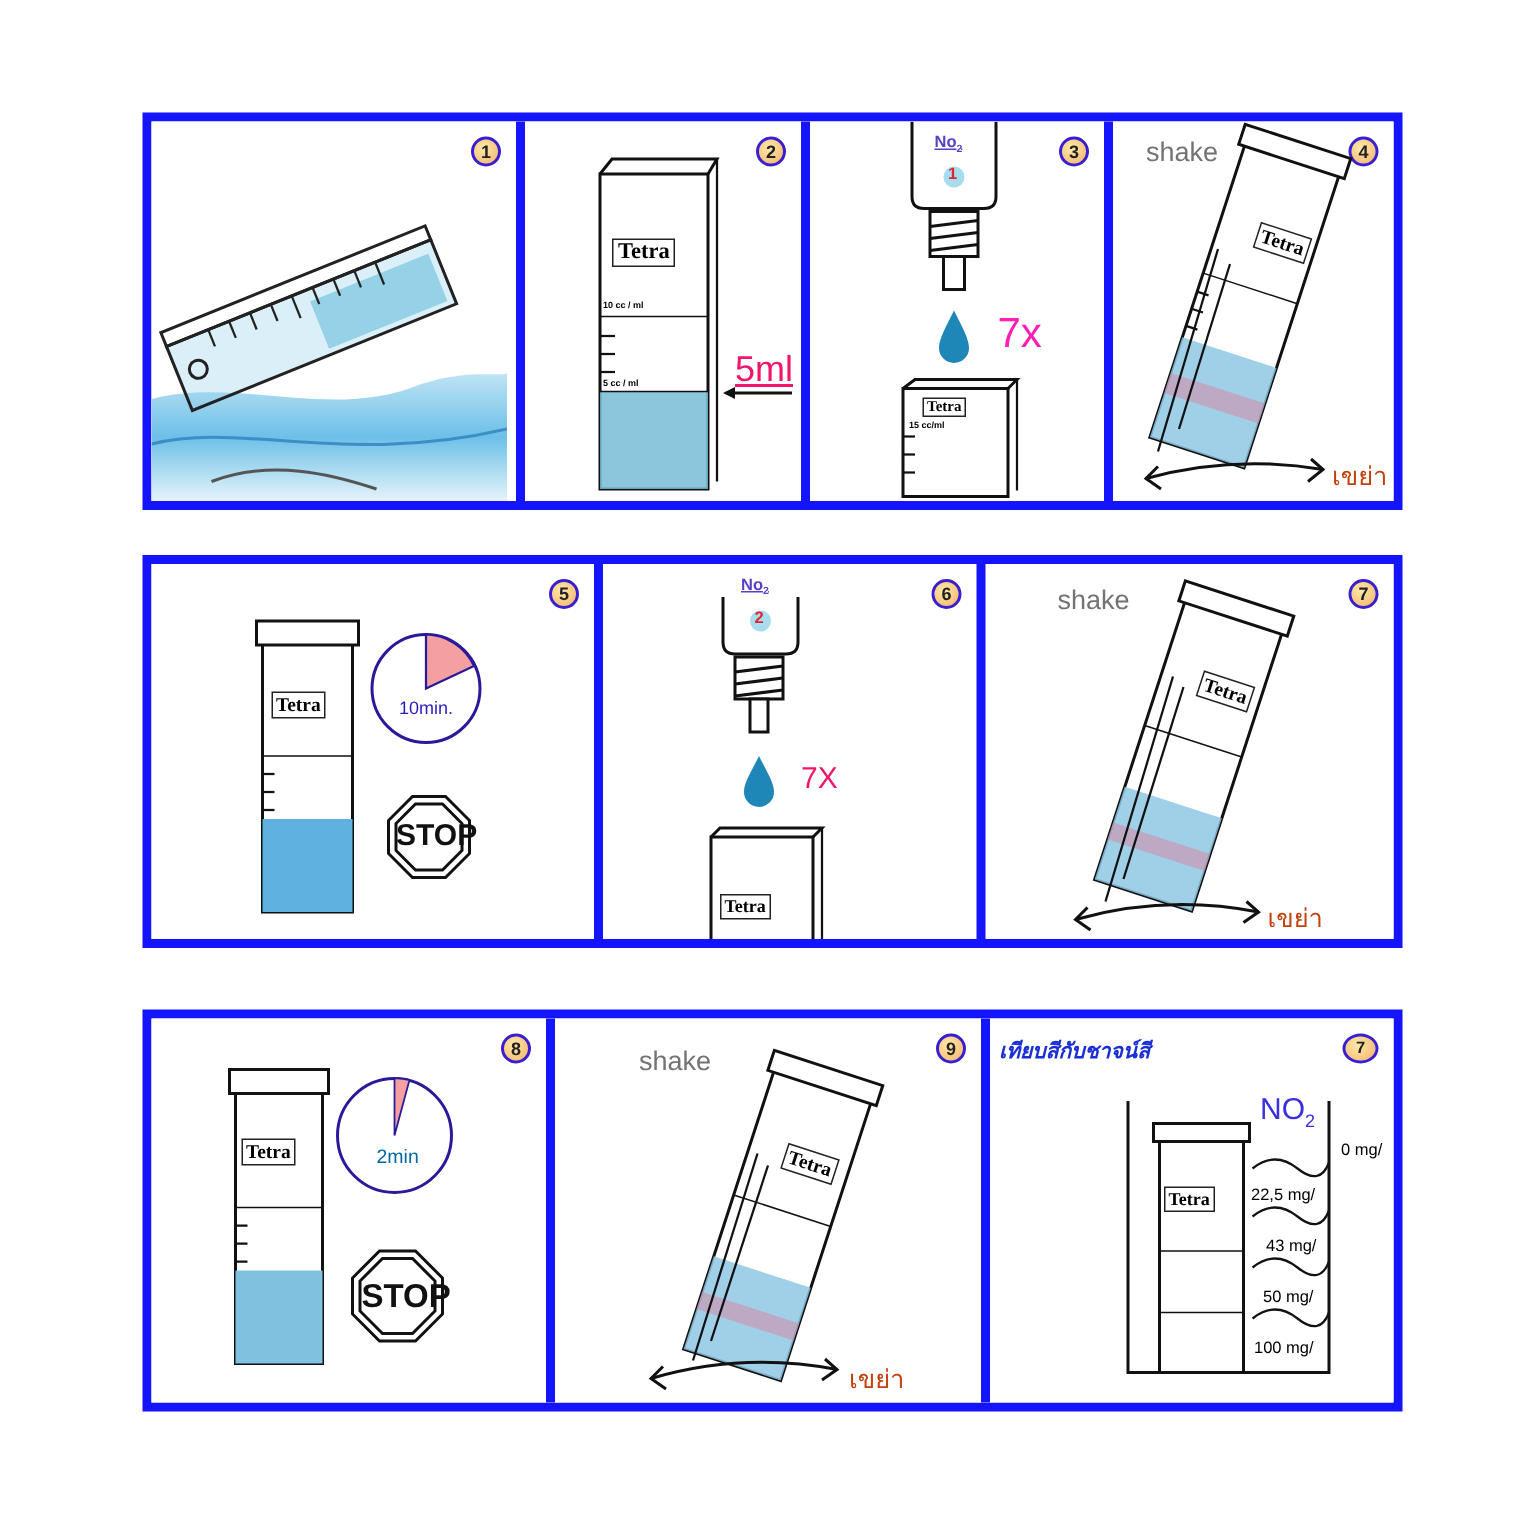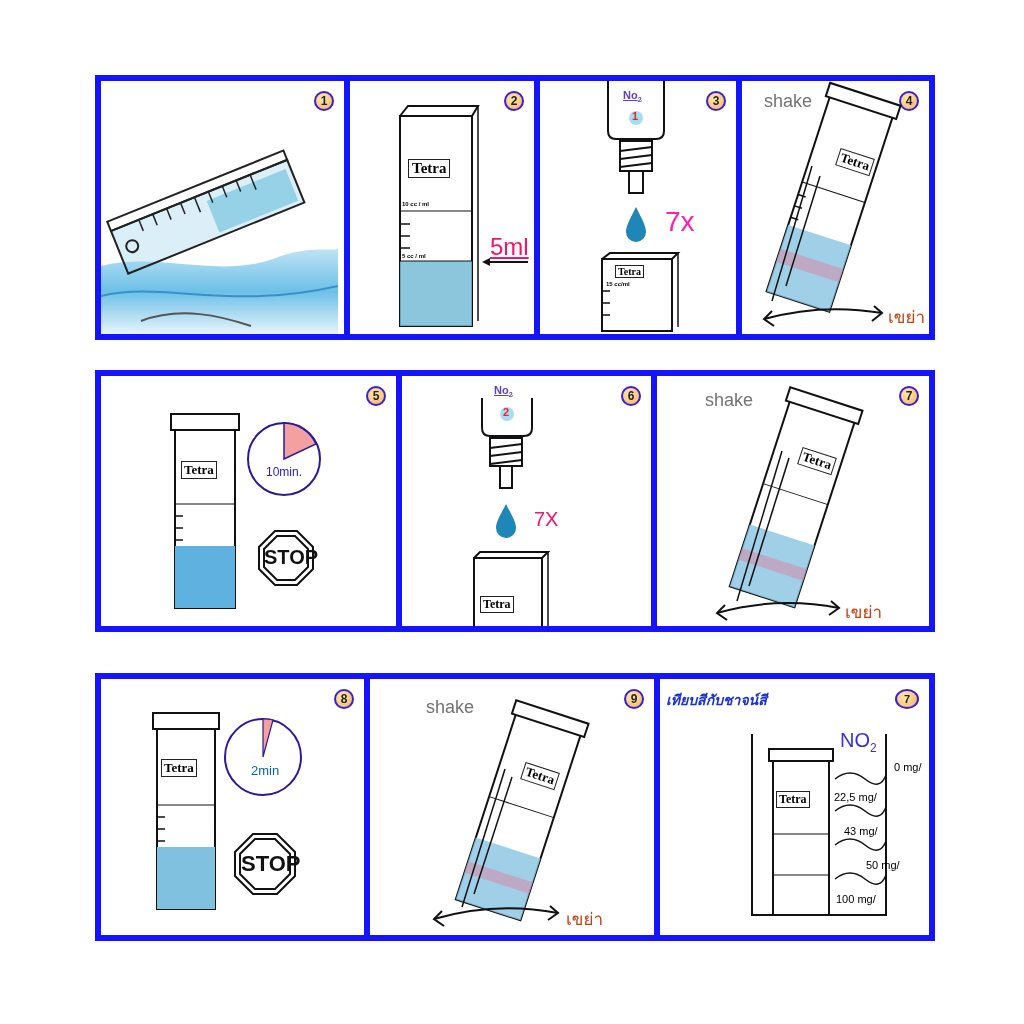--- a/index.html
+++ b/index.html
@@ -277,7 +277,7 @@
     <div style="position:absolute;left:186px;top:82px;font-size:11px;margin-left:48px;">0 mg/</div>
     <div style="position:absolute;left:174px;top:112px;font-size:11px;">22,5 mg/</div>
     <div style="position:absolute;left:184px;top:146px;font-size:11px;">43 mg/</div>
-    <div style="position:absolute;left:182px;top:180px;font-size:11px;margin-left:24px;">50 mg/</div>
+    <div style="position:absolute;left:182px;top:180px;font-size:11px;">50 mg/</div>
     <div style="position:absolute;left:176px;top:214px;font-size:11px;text-align:center;">100 mg/</div>
   </div>
 </div>

